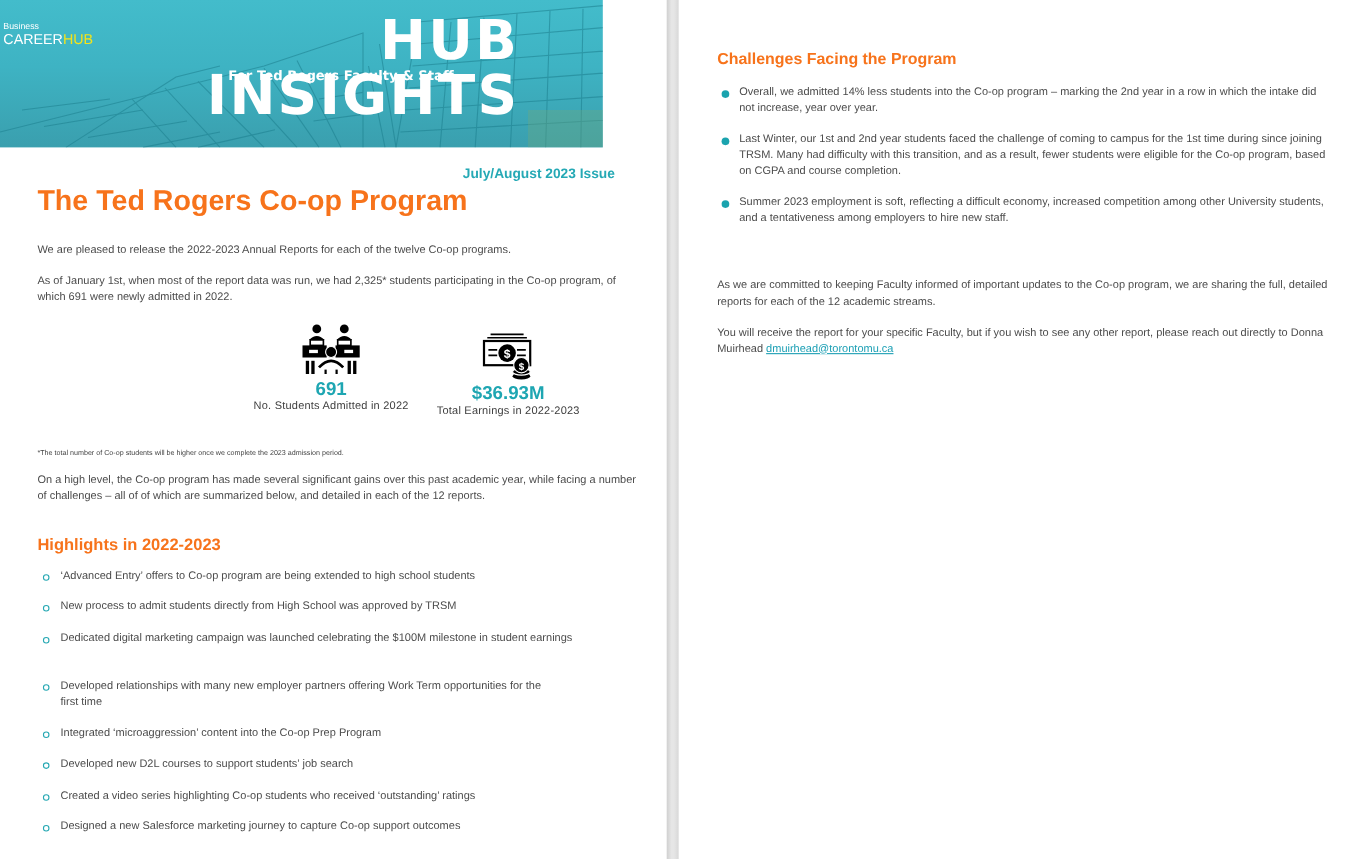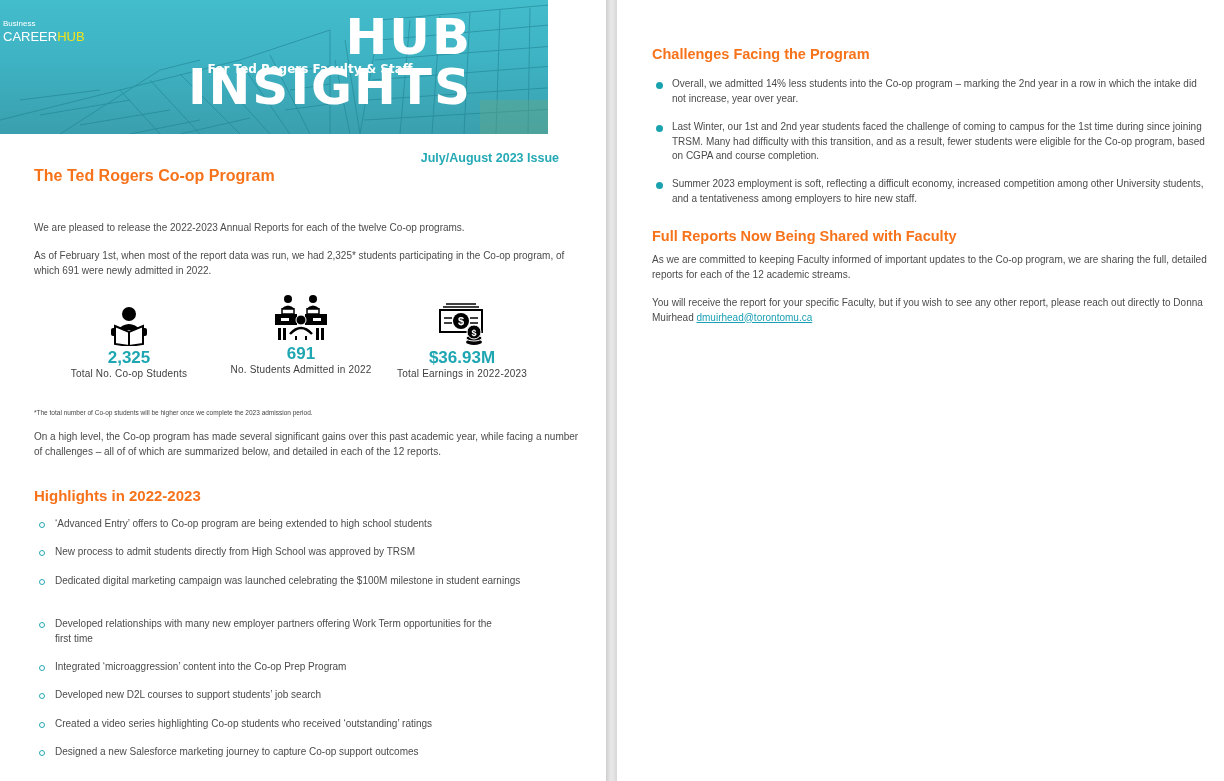--- a/index.html
+++ b/index.html
@@ -29,7 +29,7 @@
   .issue { position: absolute; right: 47px; top: 151px; font-size: 12.5px; font-weight: bold; color: #25a9b5; }
   .h-orange { color: #f7731b; font-weight: bold; }
   .h-blue { color: #0f4a8d; font-weight: bold; }
-  .title-main { position: absolute; left: 34px; top: 167px; font-size: 16px; }
+  .title-main { position: absolute; left: 34px; top: 167px; font-size: 26px; }
   .title-sub { position: absolute; left: 34px; top: 192px; font-size: 16.5px; }
 
   .body-text { color: #4b4b4b; font-size: 10px; line-height: 14.5px; }

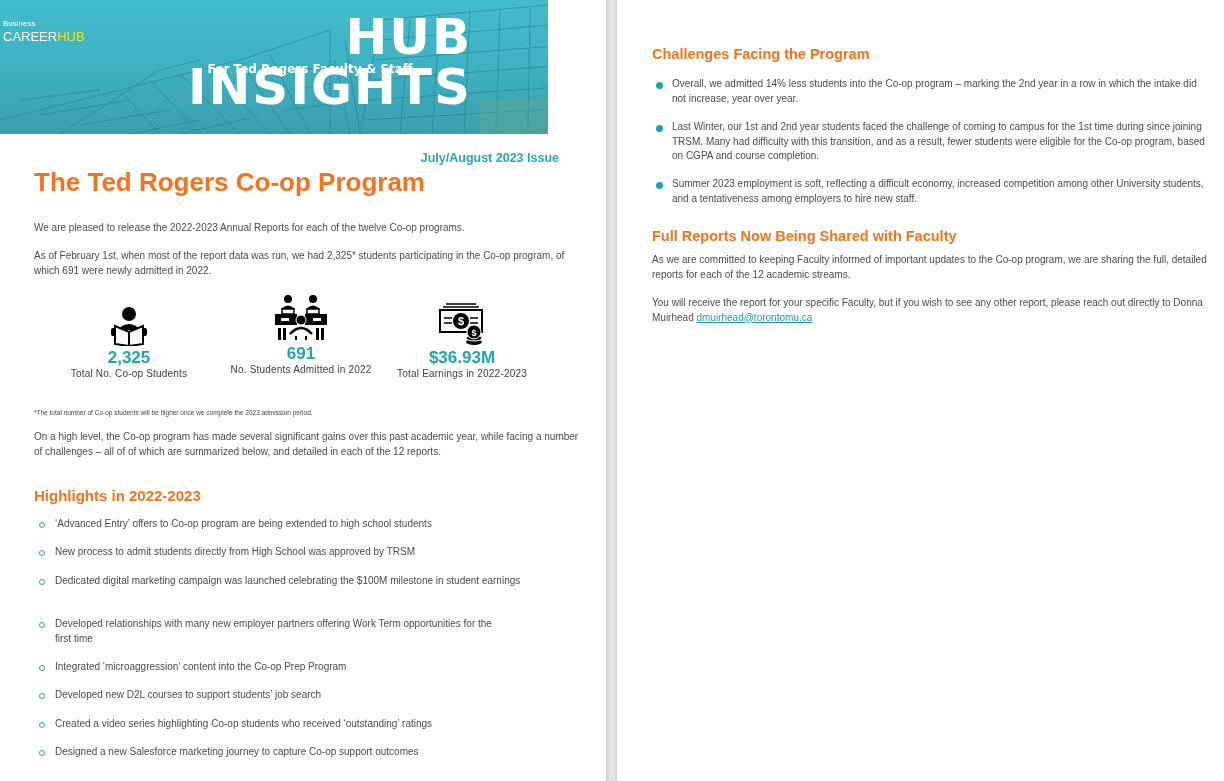--- a/index.html
+++ b/index.html
@@ -186,7 +186,6 @@
     <li style="top:100px"><span class="dot"></span><span>Summer 2023 employment is soft, reflecting a difficult economy, increased competition among other University students, and a tentativeness among employers to hire new staff.</span></li>
   </ul>
 
-  <div class="r-h2 h-orange">Full Reports Now Being Shared with Faculty</div>
   <p class="rp1 body-text">As we are committed to keeping Faculty informed of important updates to the Co-op program, we are sharing the full, detailed reports for each of the 12 academic streams.</p>
   <p class="rp2 body-text"><span>You will receive the report for your specific Faculty, but if you wish to see any other report, please reach out directly to Donna Muirhead </span><a class="email">dmuirhead@torontomu.ca</a></p>
 </div>

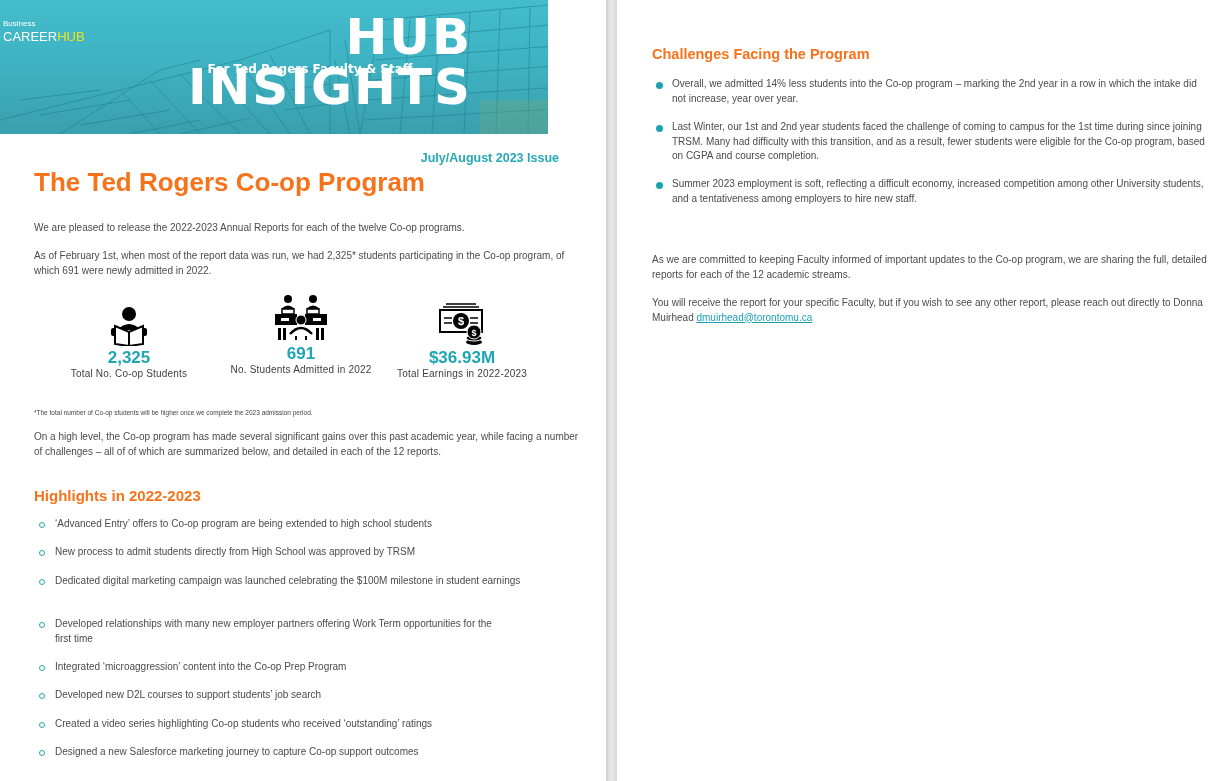--- a/index.html
+++ b/index.html
@@ -96,7 +96,7 @@
   <div class="title-main h-orange">The Ted Rogers Co-op Program</div>
 
   <p class="p1 body-text">We are pleased to release the 2022-2023 Annual Reports for each of the twelve Co-op programs.</p>
-  <p class="p2 body-text">As of February 1st, when most of the report data was run, we had 2,325* students participating in the Co-op program, of which 691 were newly admitted in 2022.</p>
+  <p class="p2 body-text">As of January 1st, when most of the report data was run, we had 2,325* students participating in the Co-op program, of which 691 were newly admitted in 2022.</p>
 
   <div class="stat stat-1">
     <div class="icon">

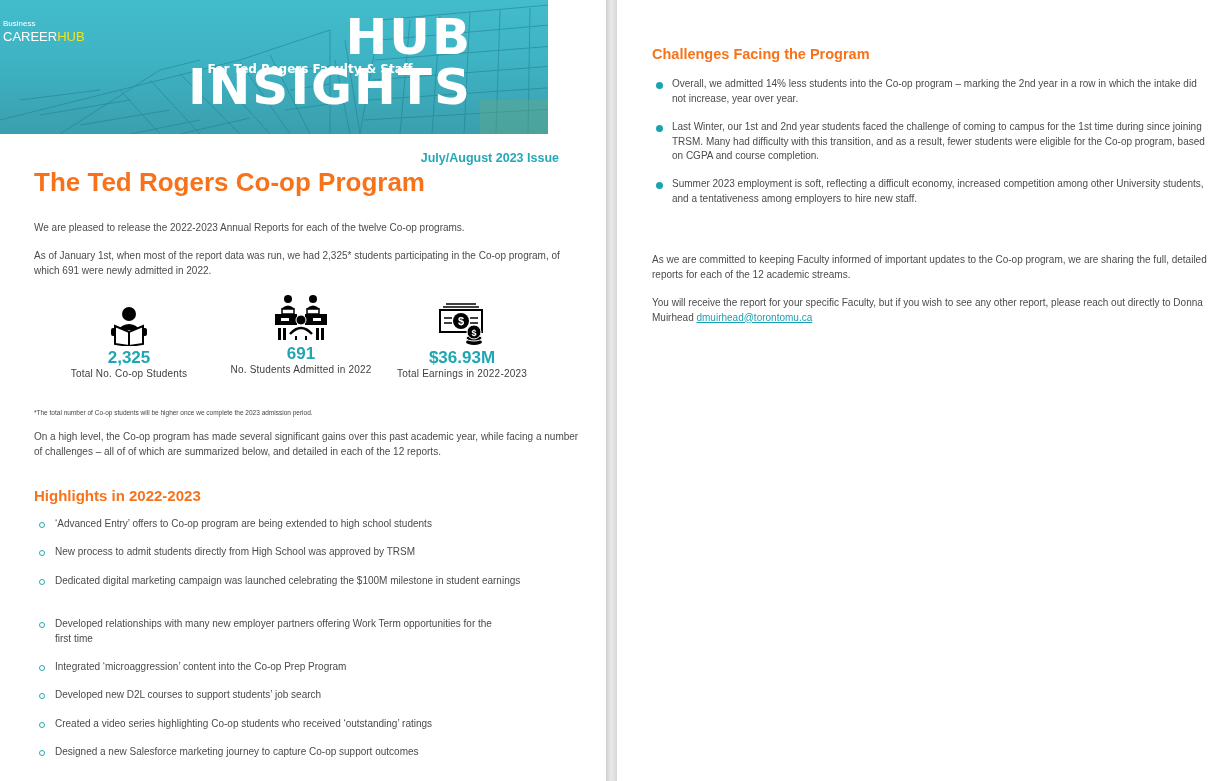--- a/index.html
+++ b/index.html
@@ -98,20 +98,6 @@
   <p class="p1 body-text">We are pleased to release the 2022-2023 Annual Reports for each of the twelve Co-op programs.</p>
   <p class="p2 body-text">As of January 1st, when most of the report data was run, we had 2,325* students participating in the Co-op program, of which 691 were newly admitted in 2022.</p>
 
-  <div class="stat stat-1">
-    <div class="icon">
-      <svg width="42" height="40" viewBox="0 0 42 40">
-        <circle cx="21" cy="8" r="7" fill="#000"></circle>
-        <path d="M9 24 Q21 12 33 24 Z" fill="#000"></path>
-        <path d="M7 20 L21 26 L35 20 L35 38 L21 40 L7 38 Z" fill="#fff" stroke="#000" stroke-width="2"></path>
-        <line x1="21" y1="26" x2="21" y2="40" stroke="#000" stroke-width="2"></line>
-        <rect x="3" y="22" width="5" height="8" rx="2" fill="#000"></rect>
-        <rect x="34" y="22" width="5" height="8" rx="2" fill="#000"></rect>
-      </svg>
-    </div>
-    <div class="value">2,325</div>
-    <div class="label">Total No. Co-op Students</div>
-  </div>
 
   <div class="stat stat-2">
     <div class="icon">

